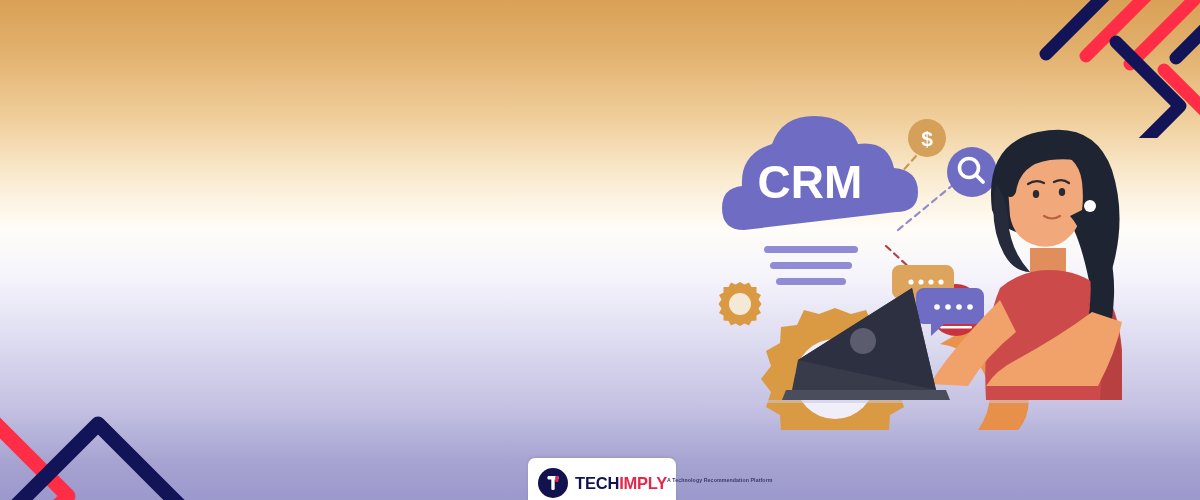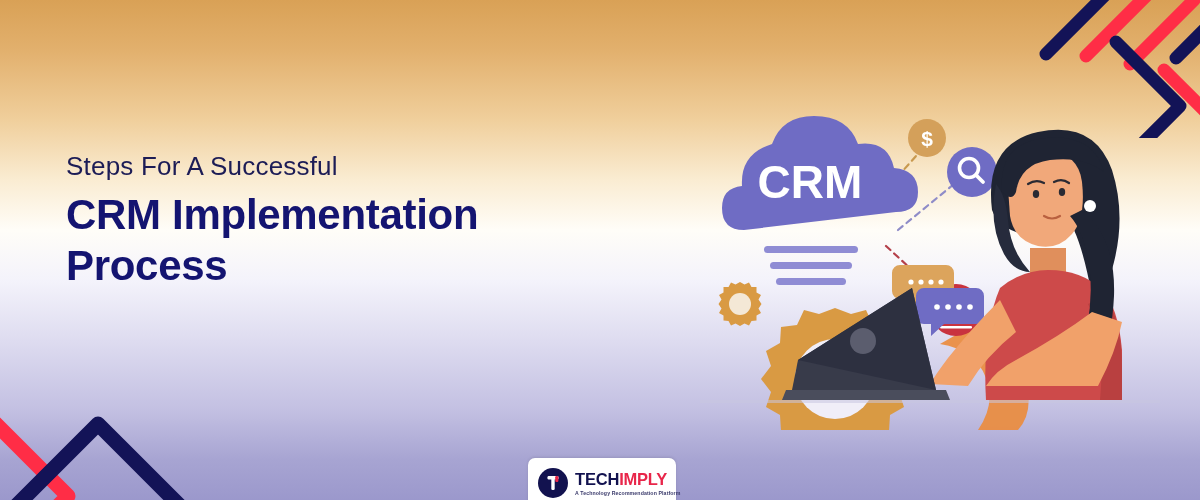--- a/index.html
+++ b/index.html
@@ -131,13 +131,6 @@
     </svg>
   </div>
 
-  <div class="text-block">
-    <div class="kicker">Steps For A Successful</div>
-    <div class="headline">
-      <div>CRM Implementation</div>
-      <div>Process</div>
-    </div>
-  </div>
 
   <div class="illustration">
     <svg width="460" height="370" viewBox="0 0 460 370">

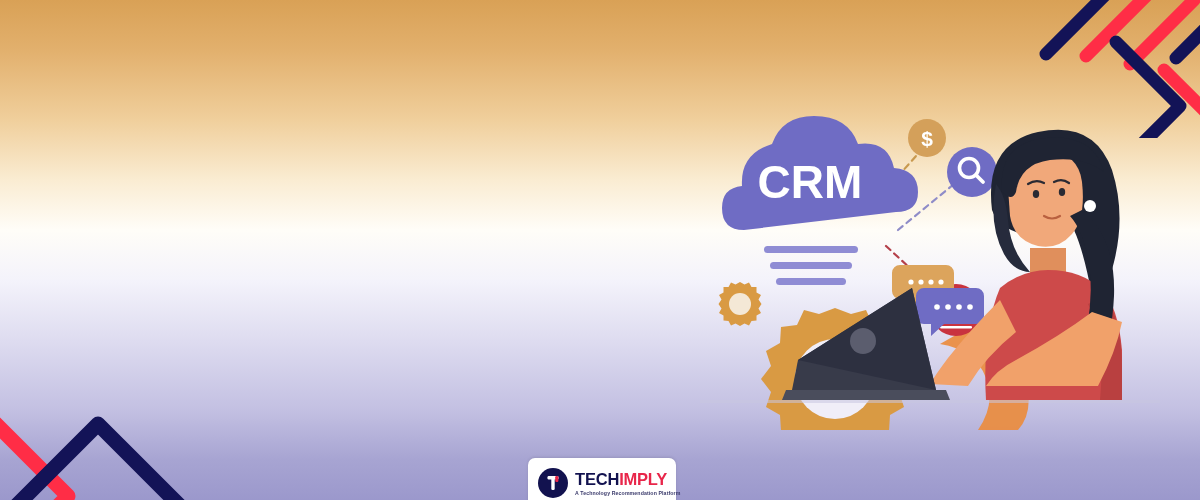--- a/index.html
+++ b/index.html
@@ -85,7 +85,7 @@
     gap:7px;
   }
   .logo-mark { flex:0 0 auto; }
-  .logo-words { display:flex; flex-direction:column; justify-content:center; }
+  .logo-words { display:flex; flex-direction:row; justify-content:center; }
   .logo-wordmark {
     font-size:16.5px;
     font-weight:700;

